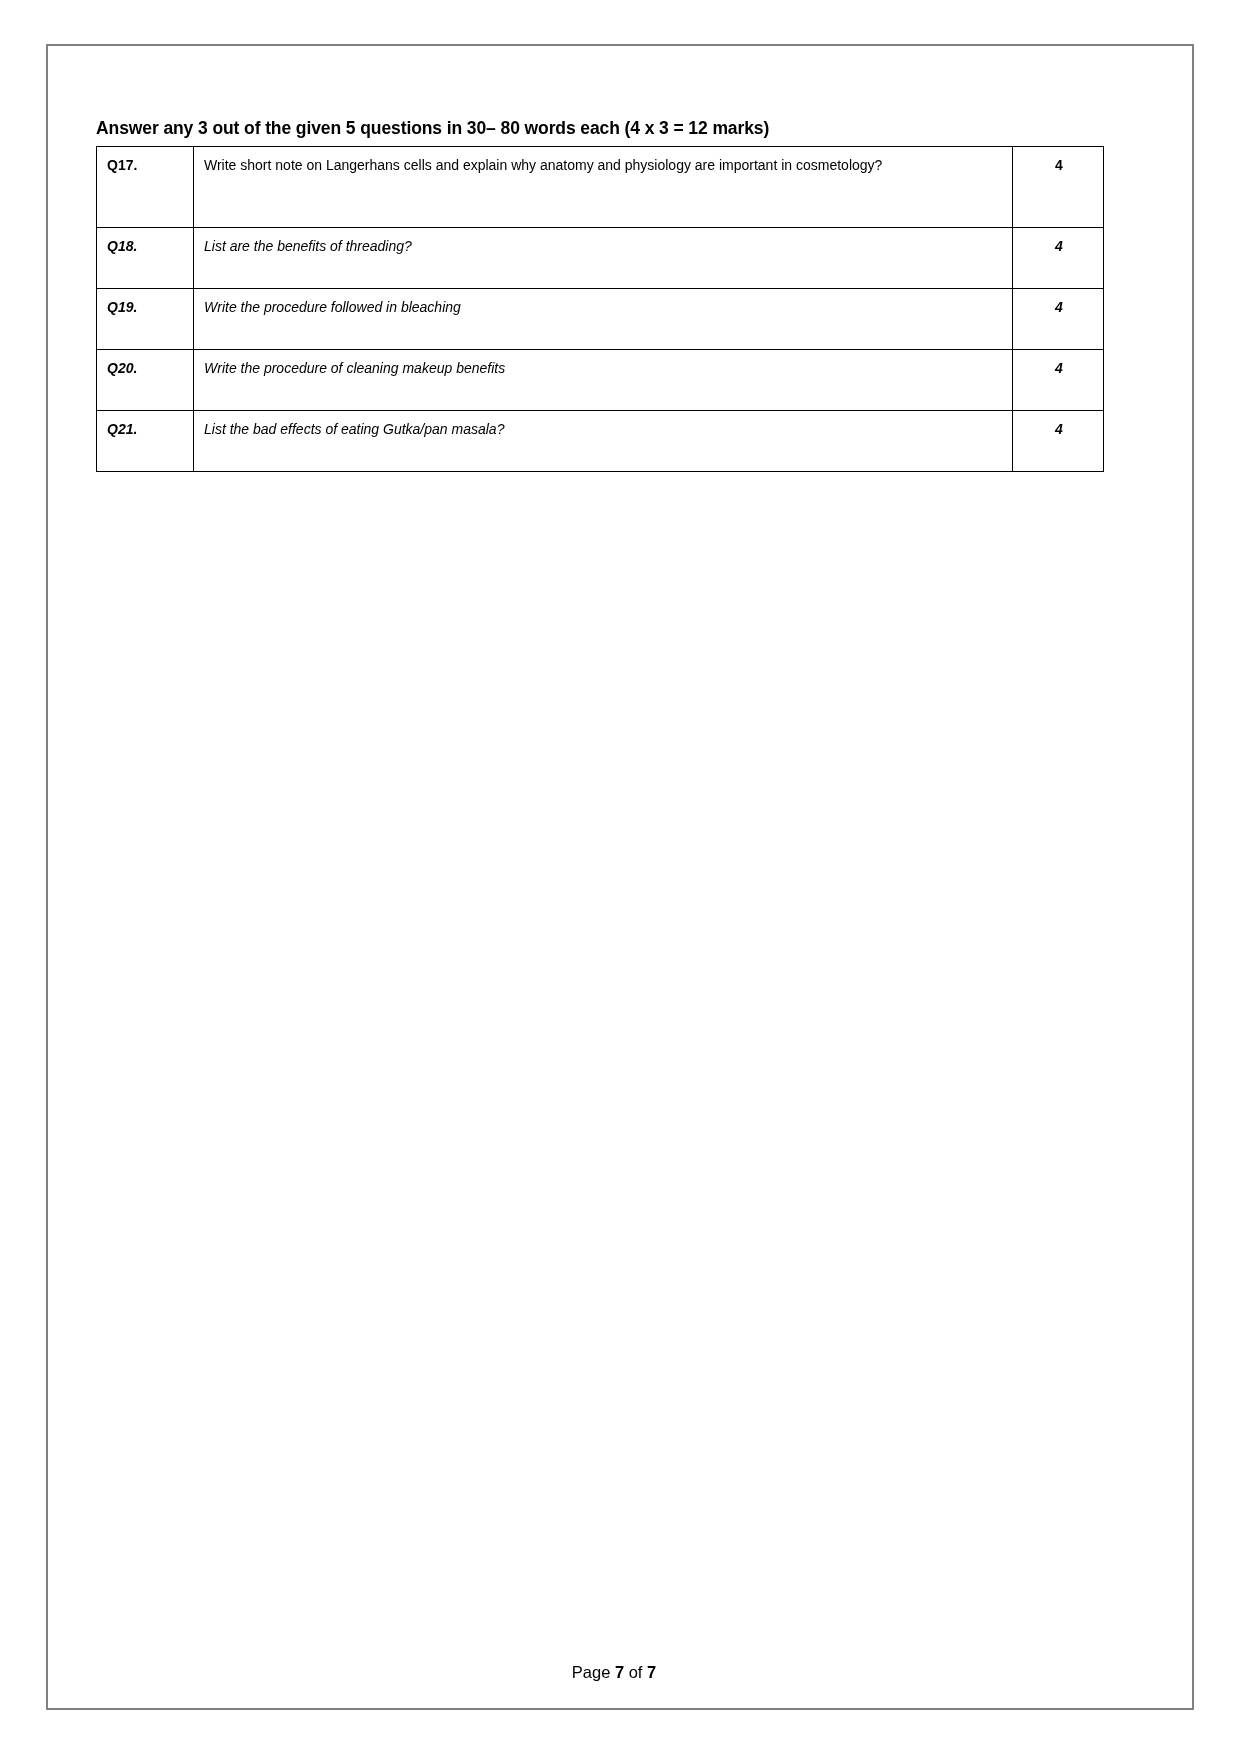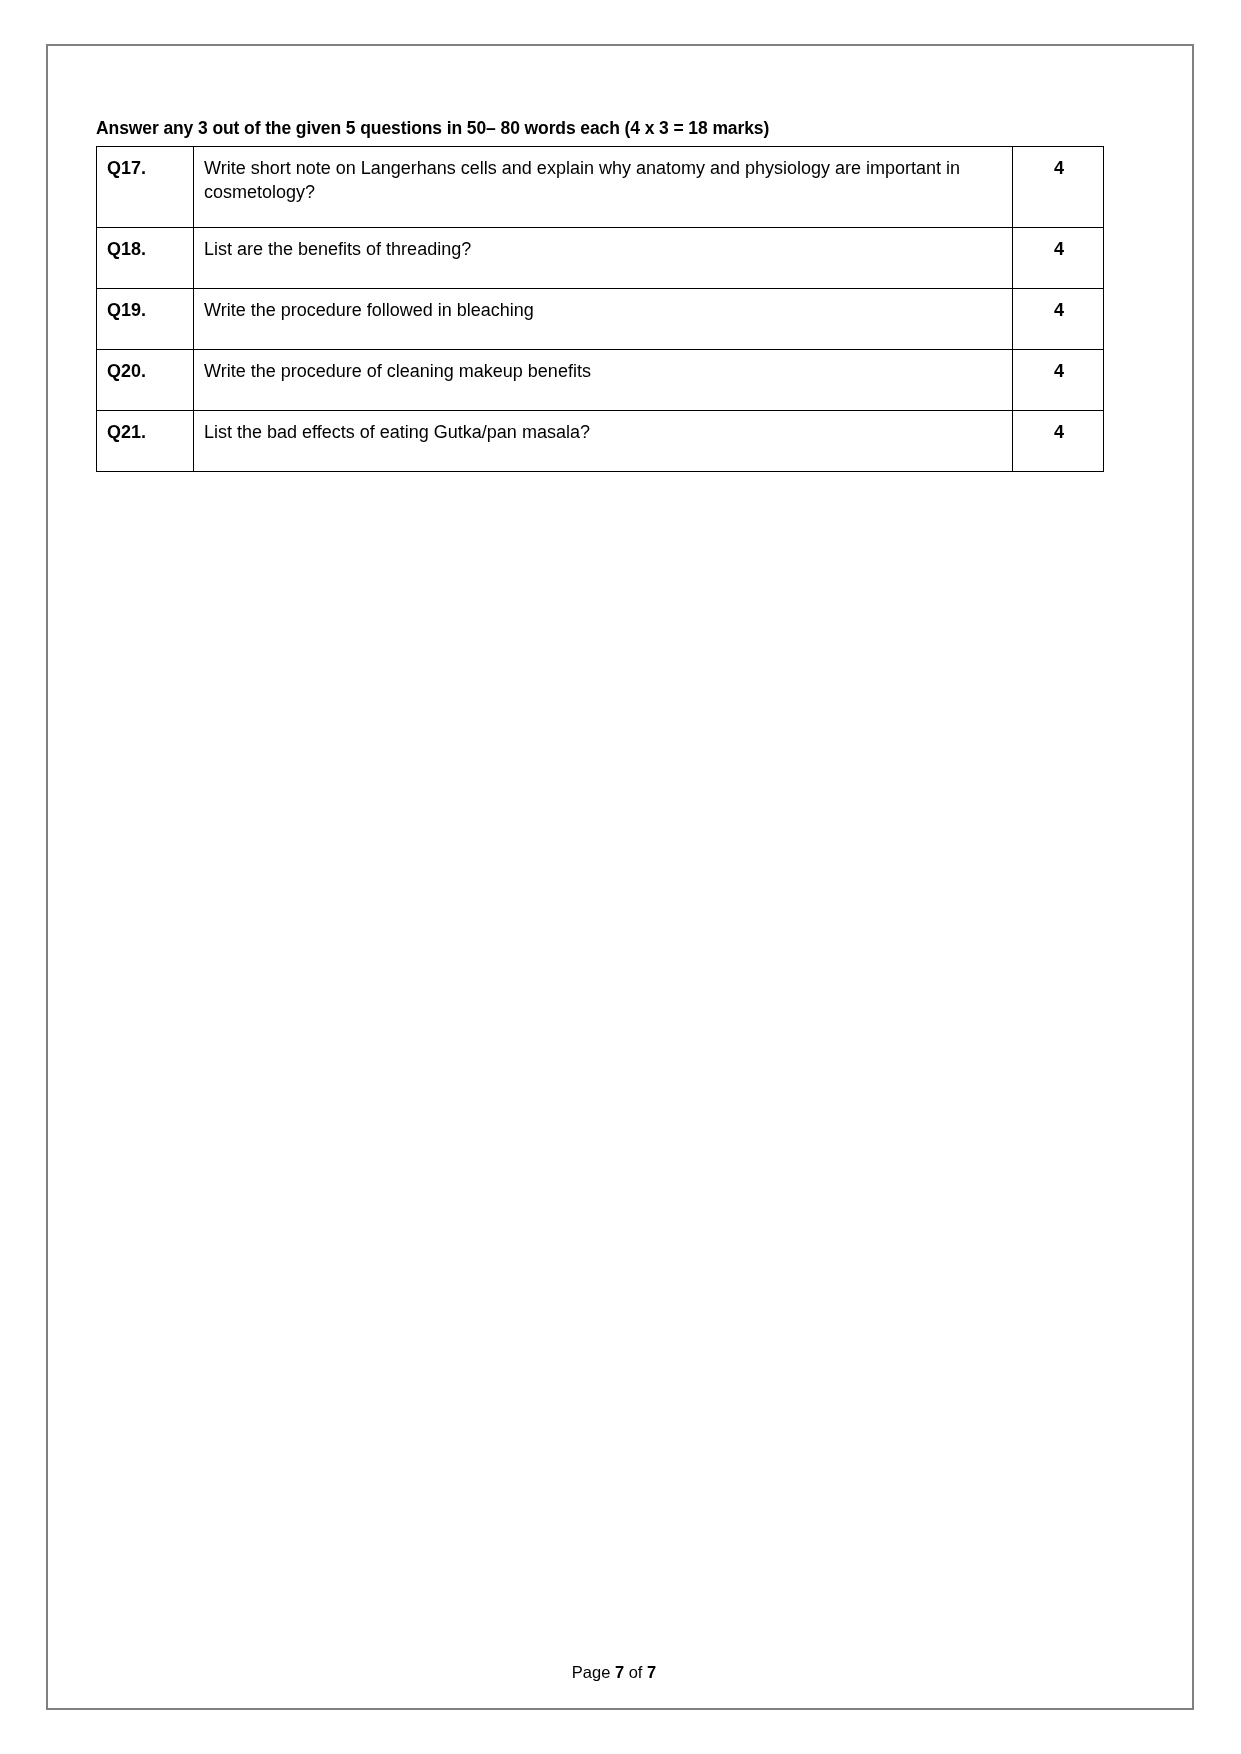--- a/index.html
+++ b/index.html
@@ -86,7 +86,7 @@
 
   <div class="content">
 
-    <div class="section-heading">Answer any 3 out of the given 5 questions in 50– 80 words each (4 x 3 = 18 marks)</div>
+    <div class="section-heading">Answer any 3 out of the given 5 questions in 30– 80 words each (4 x 3 = 12 marks)</div>
 
     <table class="qtable">
       <tbody>

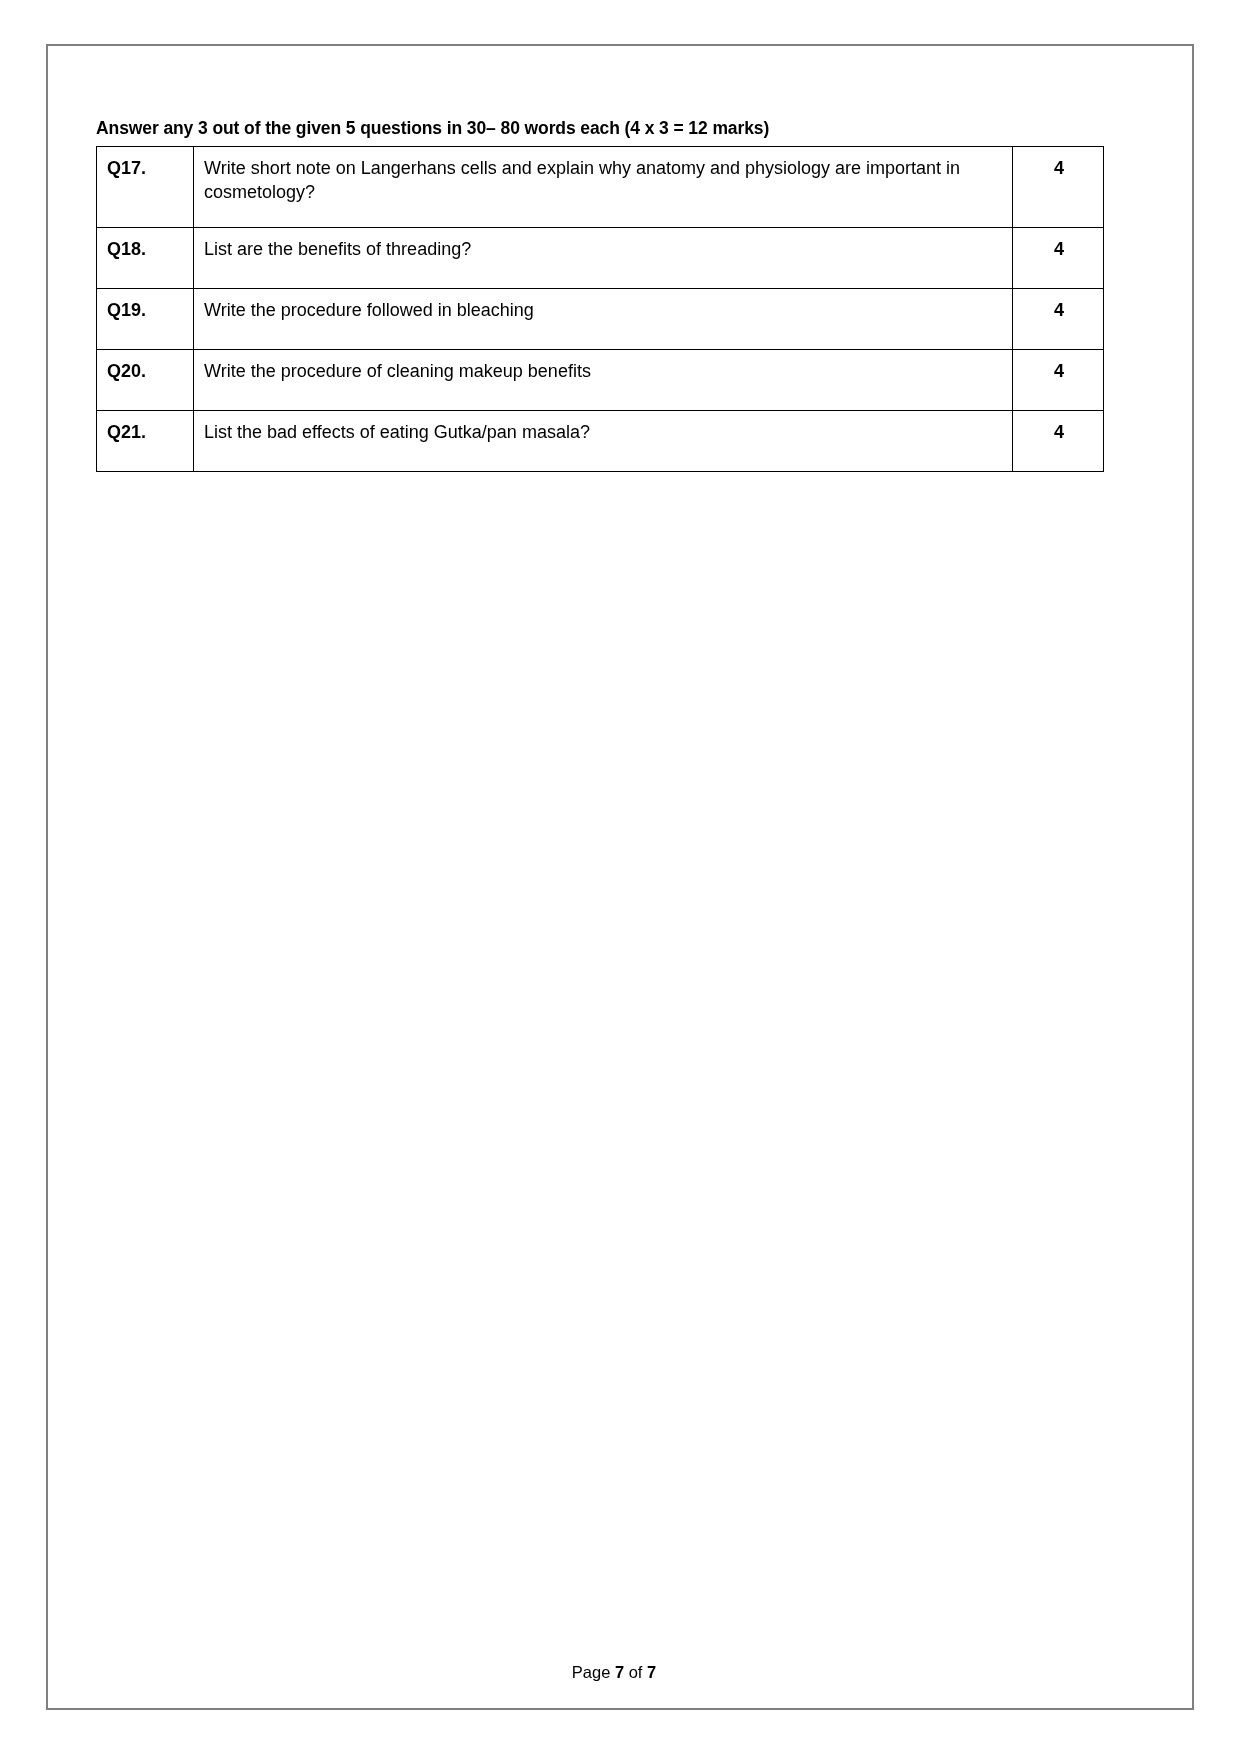--- a/index.html
+++ b/index.html
@@ -46,7 +46,7 @@
     border: 1px solid #000000;
     vertical-align: top;
     padding: 9px 8px 9px 10px;
-    font-size: 18px;
+    font-size: 14px;
     line-height: 1.35;
     margin-left: 48px;
   }

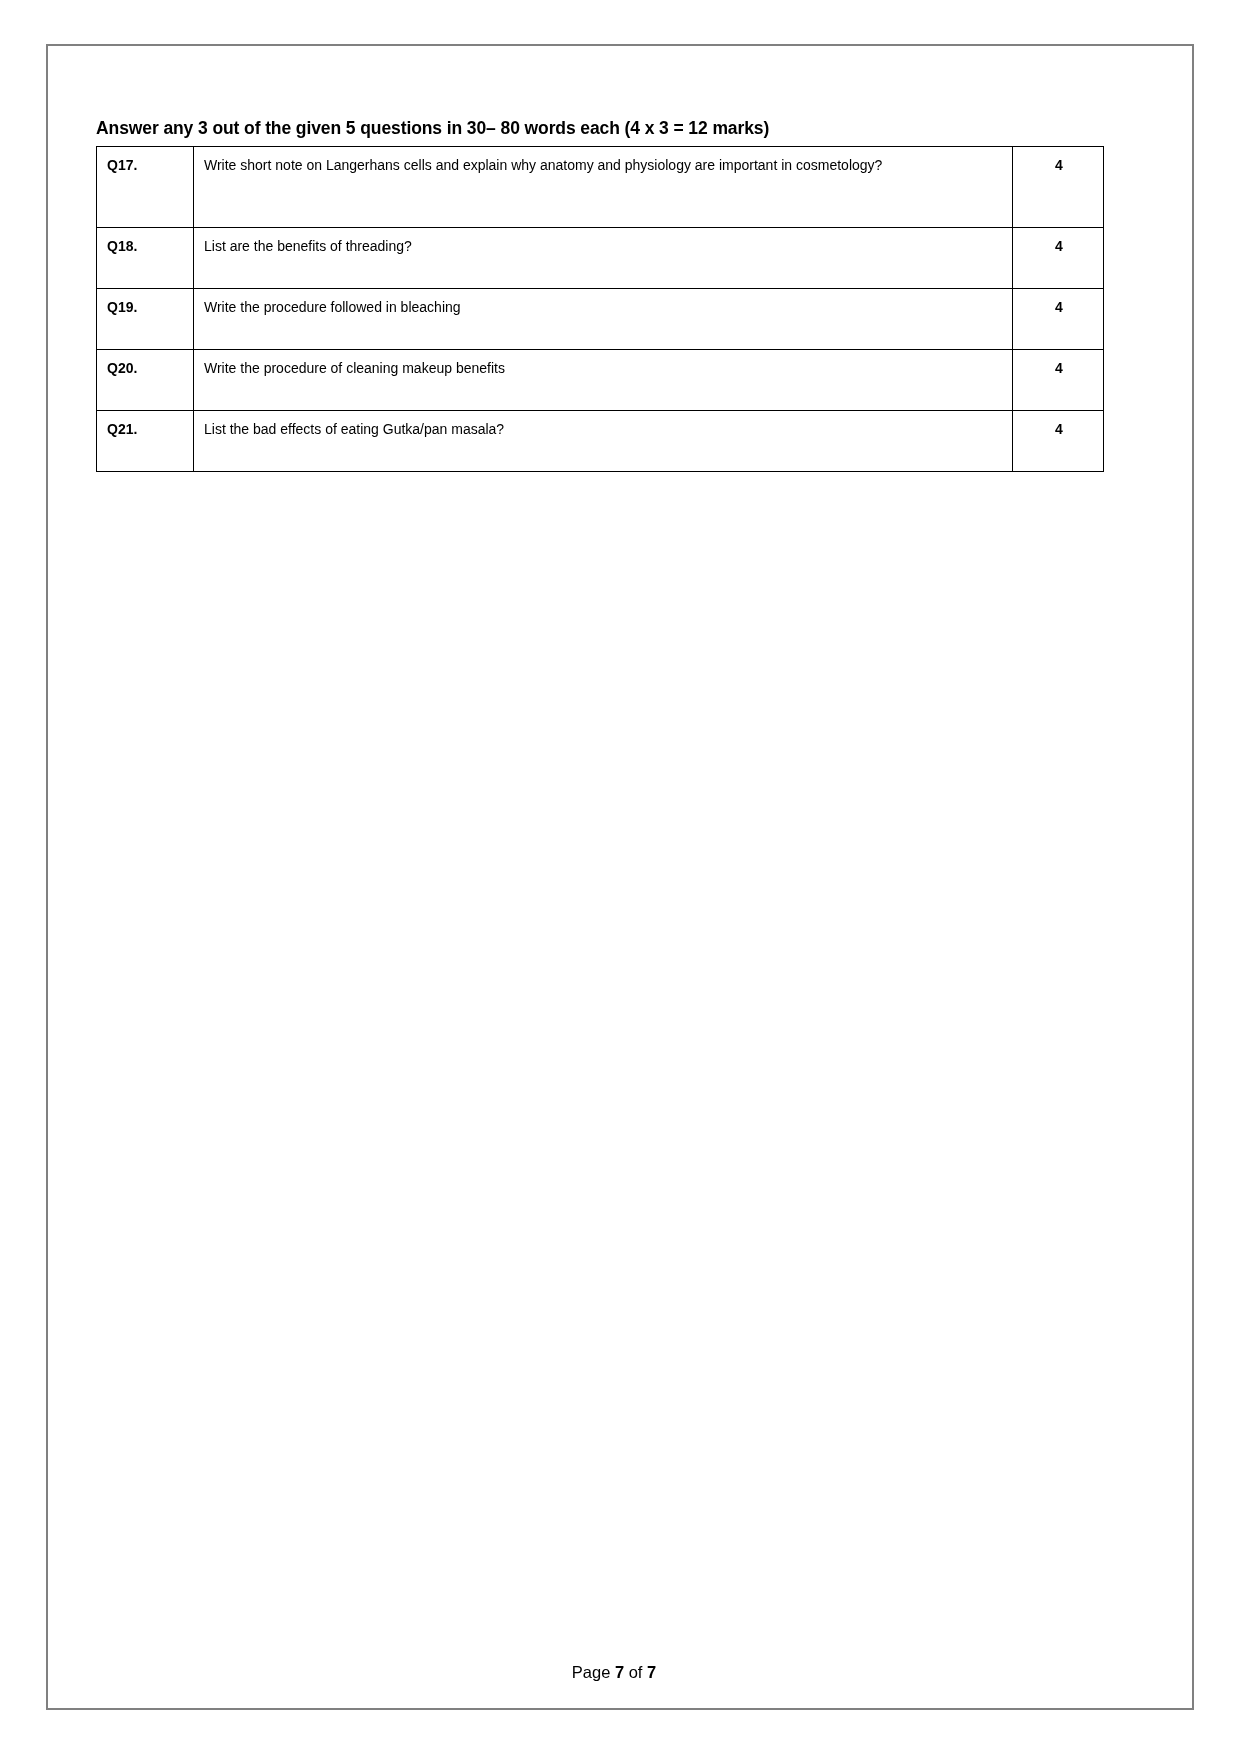--- a/index.html
+++ b/index.html
@@ -66,7 +66,7 @@
     padding-left: 0;
   }
   .row-q17 td { height: 62px; }
-  .row-std td { height: 42px; }
+  .row-std td { height: 42px; font-style: italic; }
   .footer {
     position: absolute;
     left: 0;

